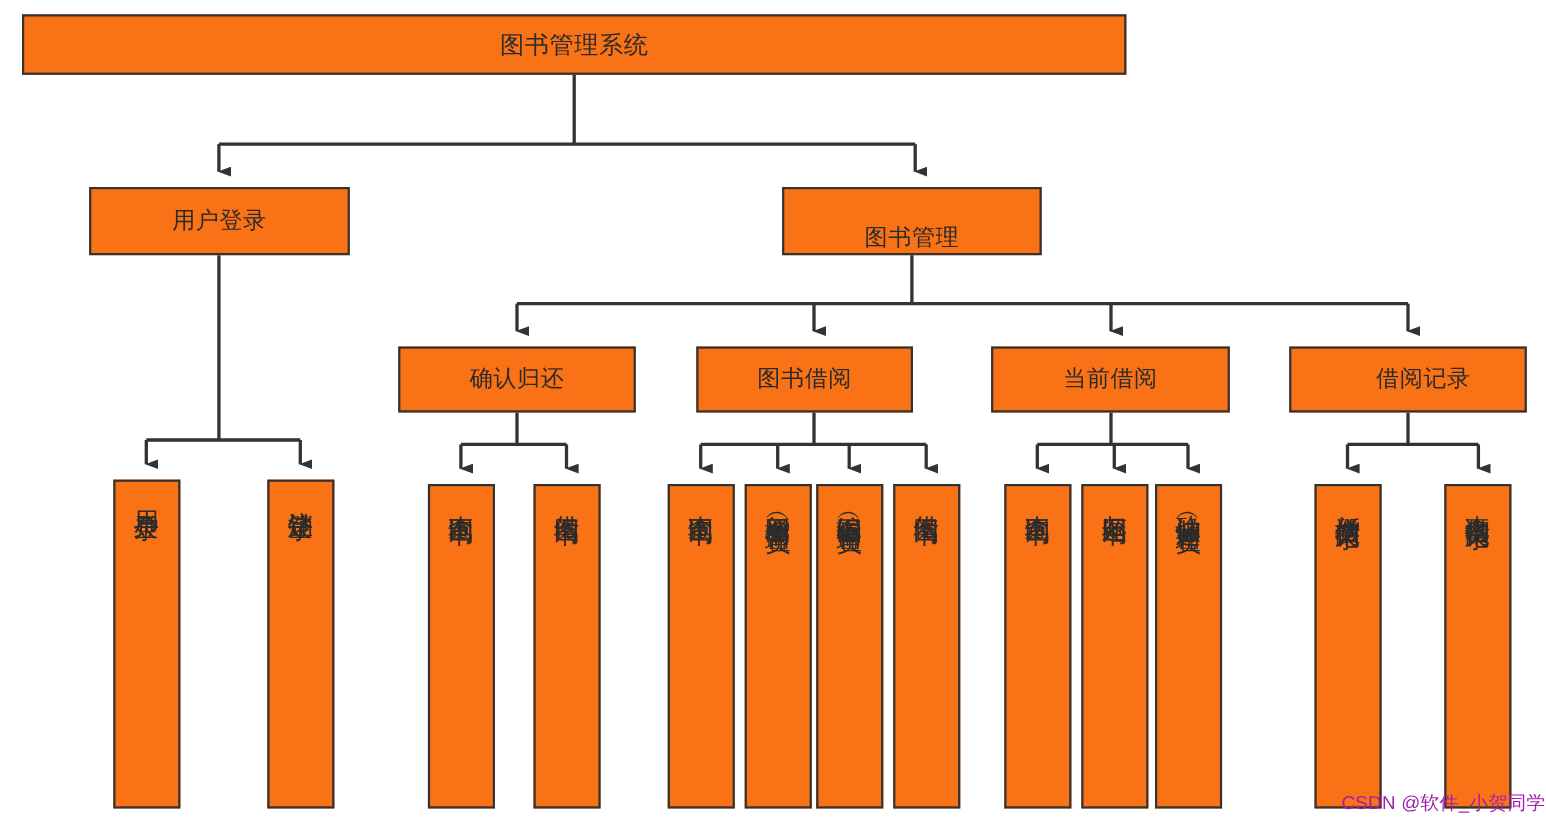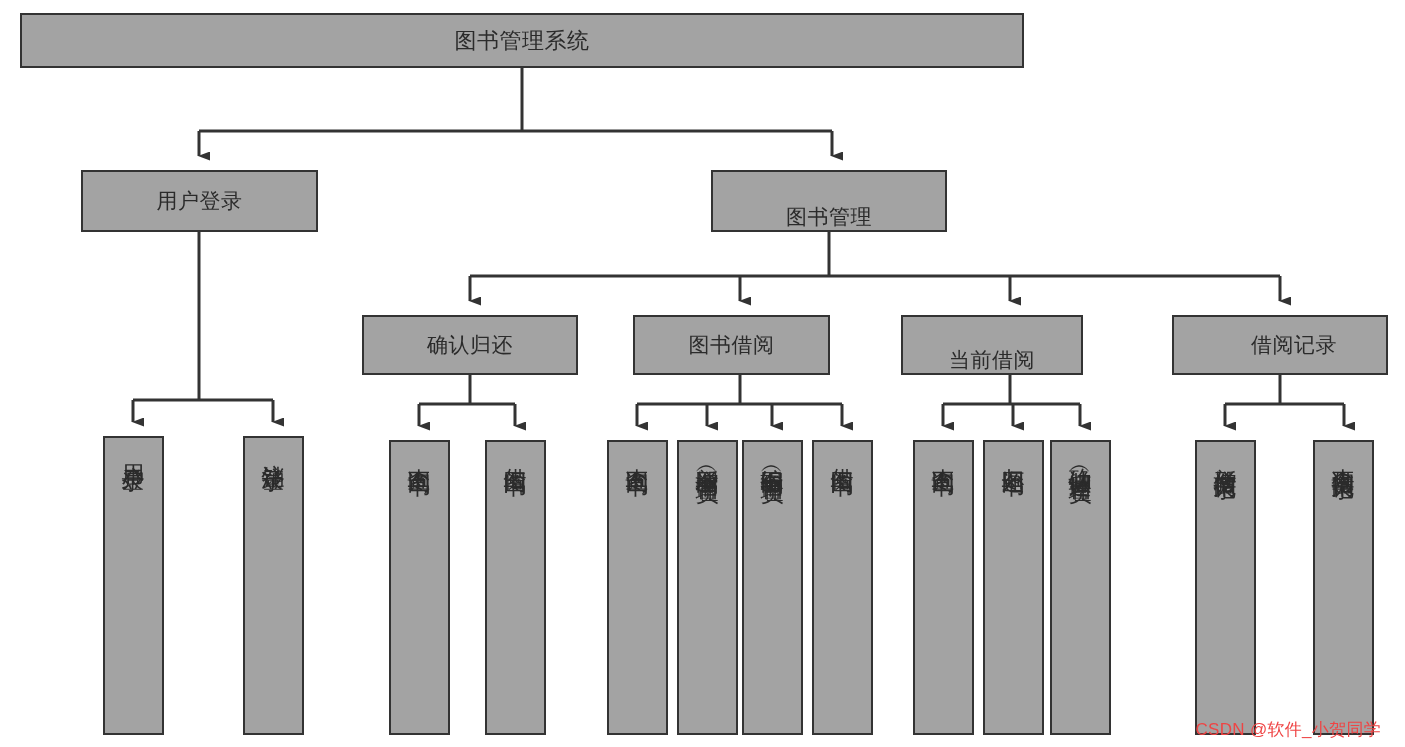--- a/index.html
+++ b/index.html
@@ -29,7 +29,7 @@
     position: absolute;
     box-sizing: border-box;
     border: 2px solid #333333;
-    background: #a3a3a3;
+    background: #f97316;
     display: flex;
     align-items: center;
     justify-content: center;

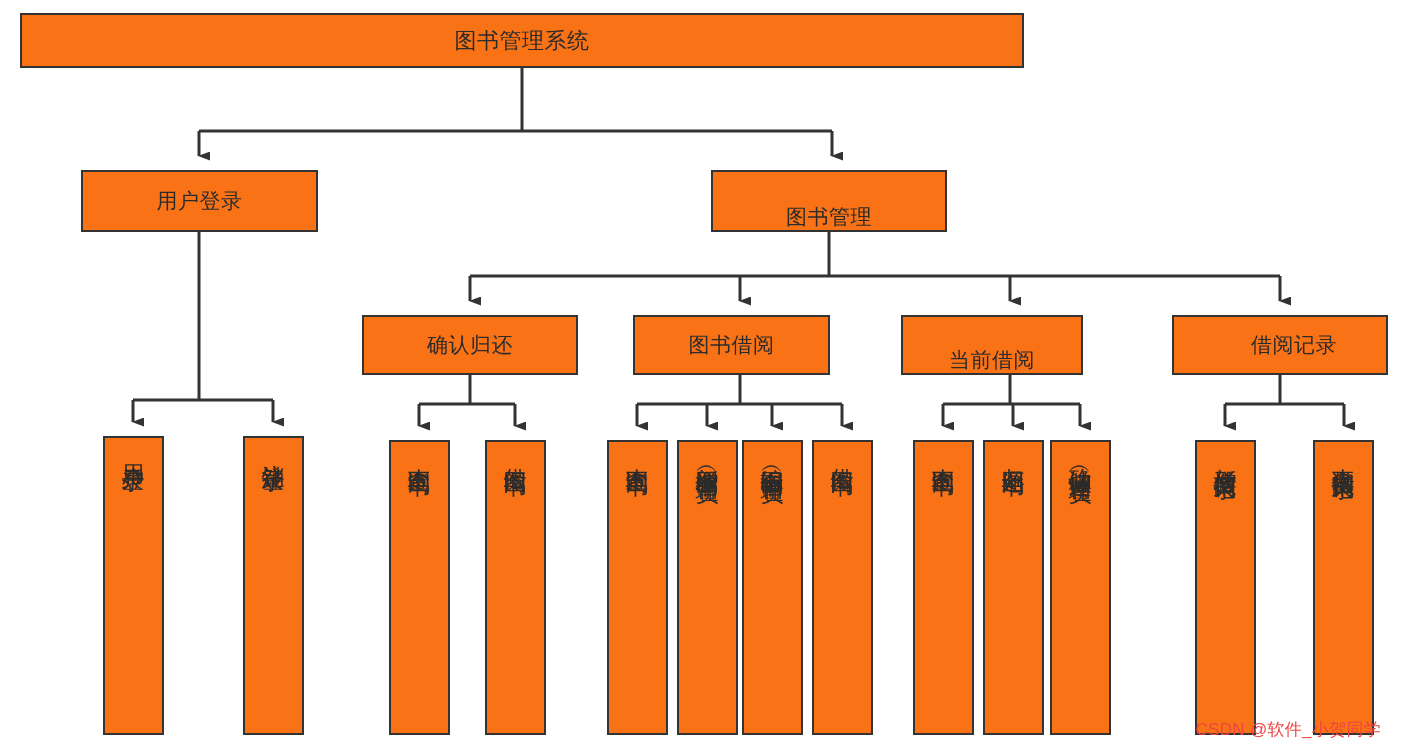--- a/index.html
+++ b/index.html
@@ -146,7 +146,7 @@
   <div class="node horiz" style="left:633px; top:315px; width:197px; height:60px;">
     <span class="lbl">图书借阅</span>
   </div>
-  <div class="node horiz" style="left:901px; top:315px; width:182px; height:60px;align-items:flex-end;">
+  <div class="node horiz" style="left:901px; top:315px; width:217px; height:60px;">
     <span class="lbl">当前借阅</span>
   </div>
   <div class="node horiz" style="left:1172px; top:315px; width:216px; height:60px;padding-left:28px;">

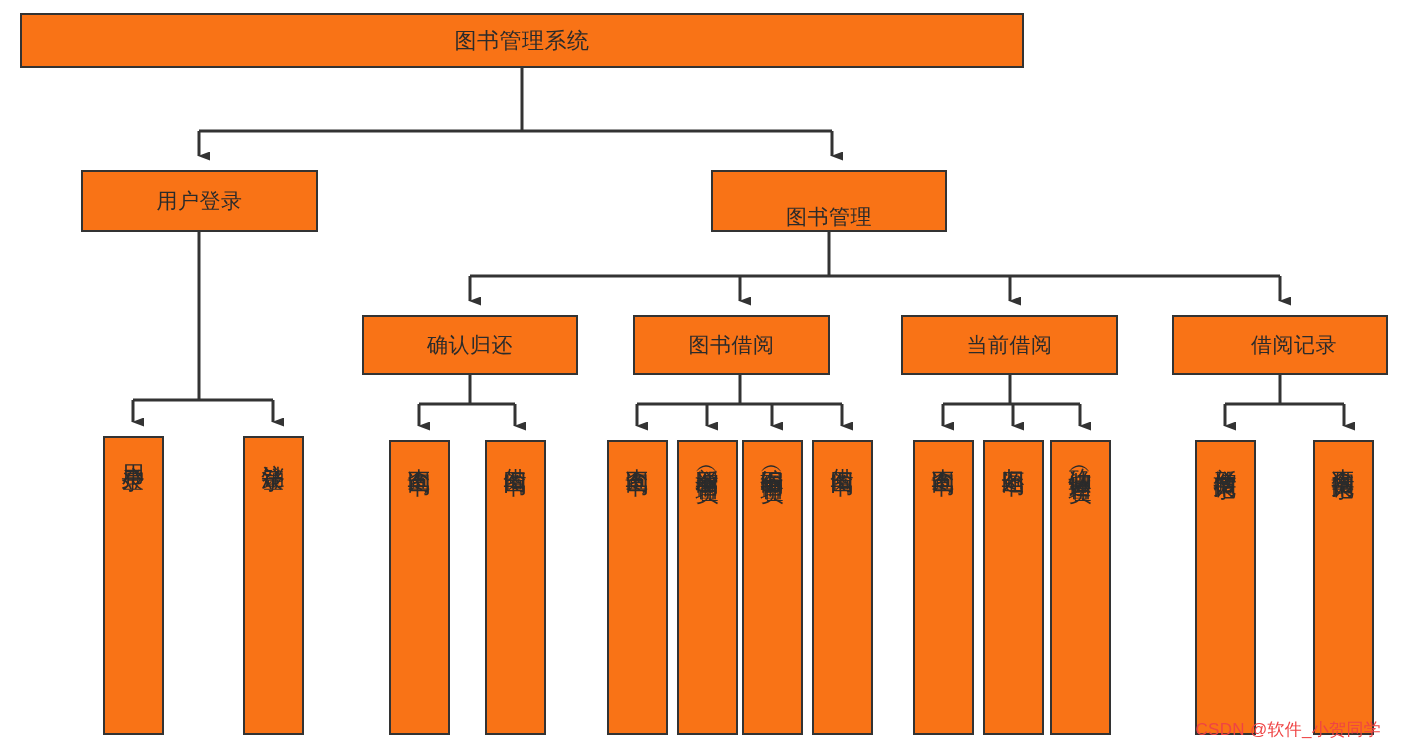--- a/index.html
+++ b/index.html
@@ -66,10 +66,10 @@
   }
   .watermark {
     position: absolute;
-    right: 24px;
+    right: 0;
     bottom: 6px;
     font-size: 17px;
-    color: #ef4444;
+    color: #a21caf;
     white-space: nowrap;
     letter-spacing: 0.3px;
   }

